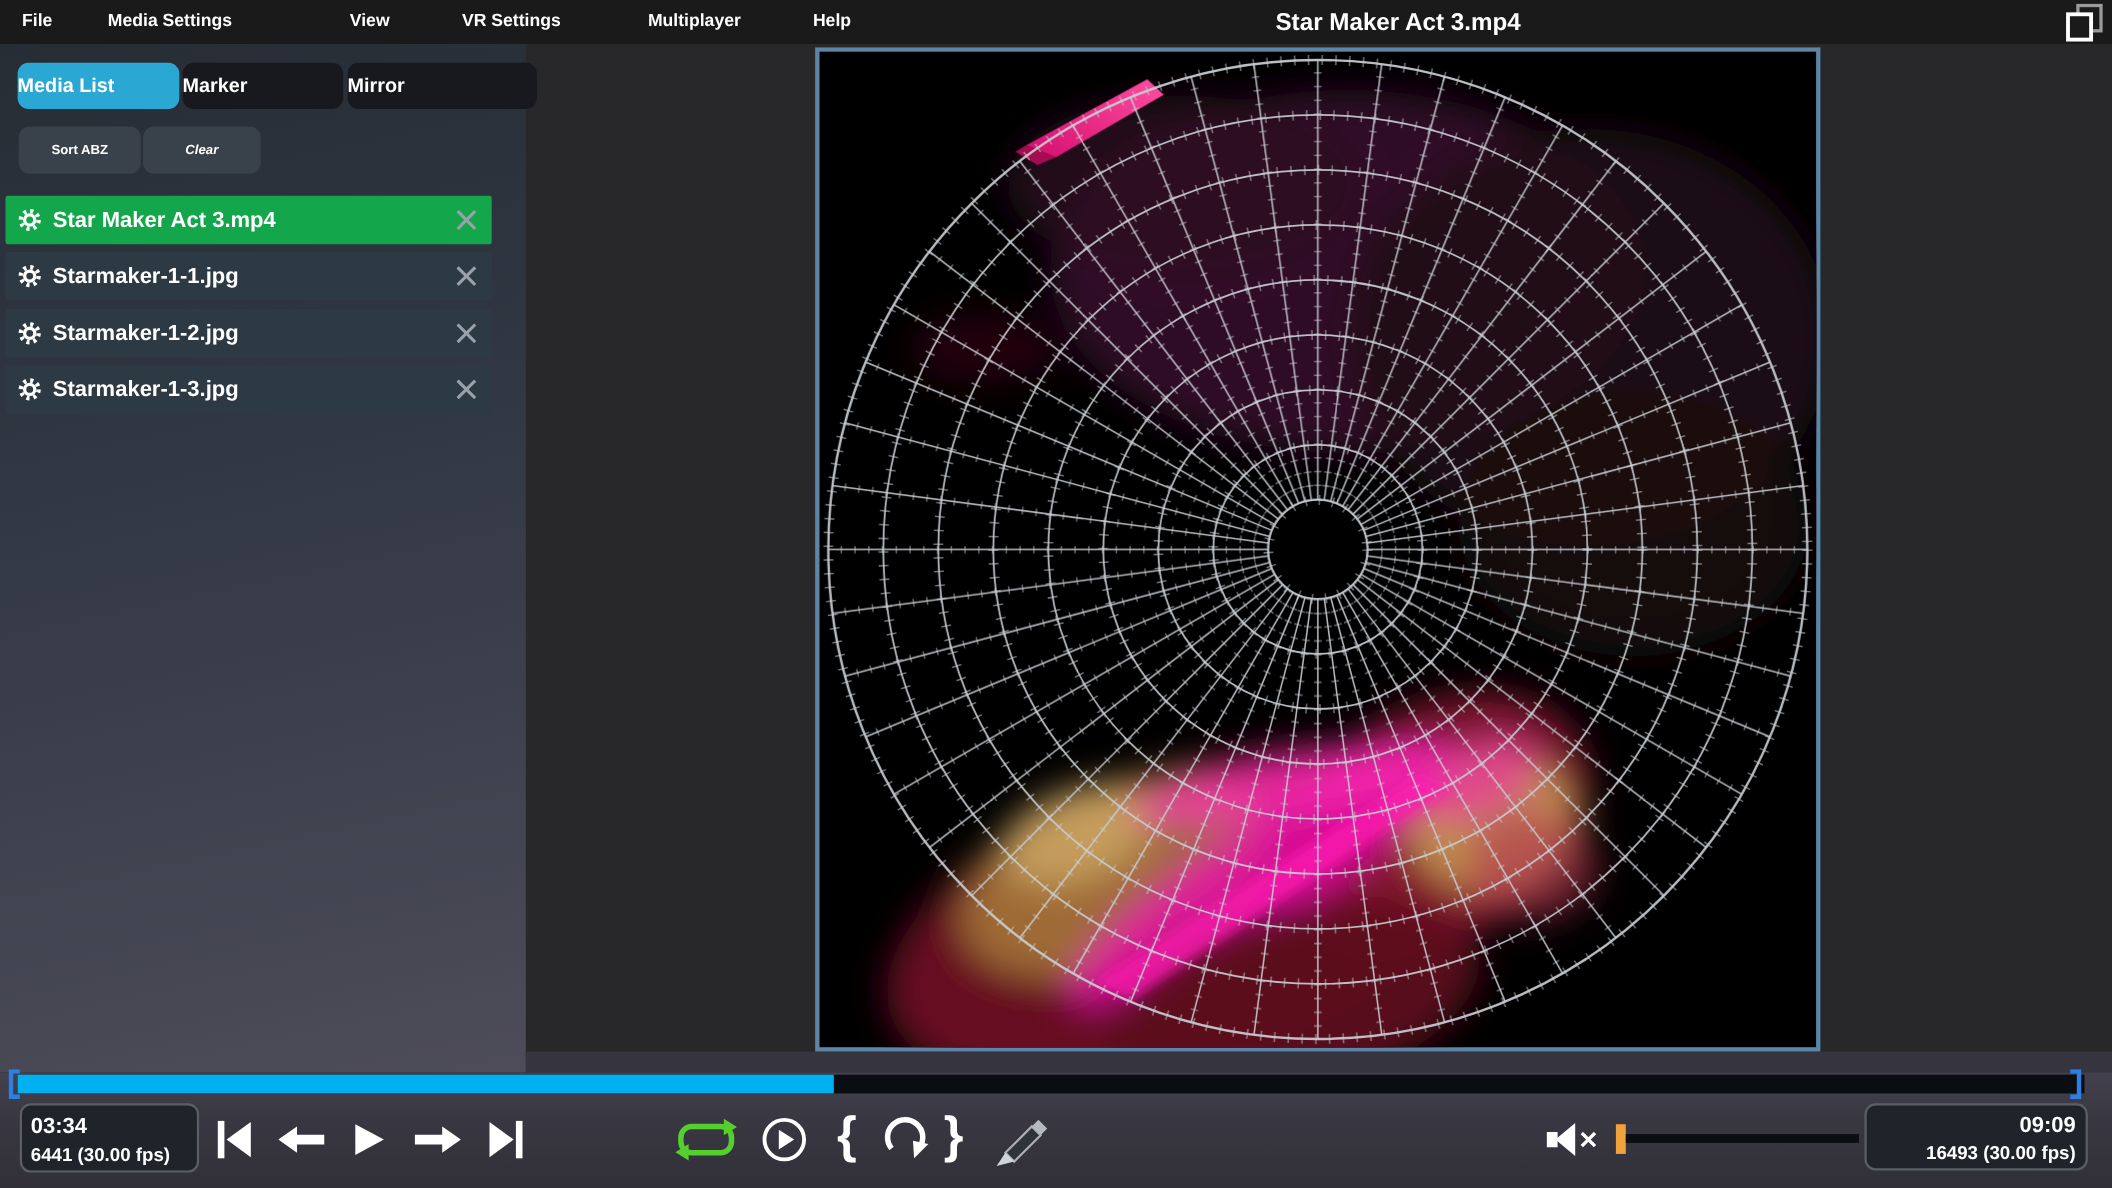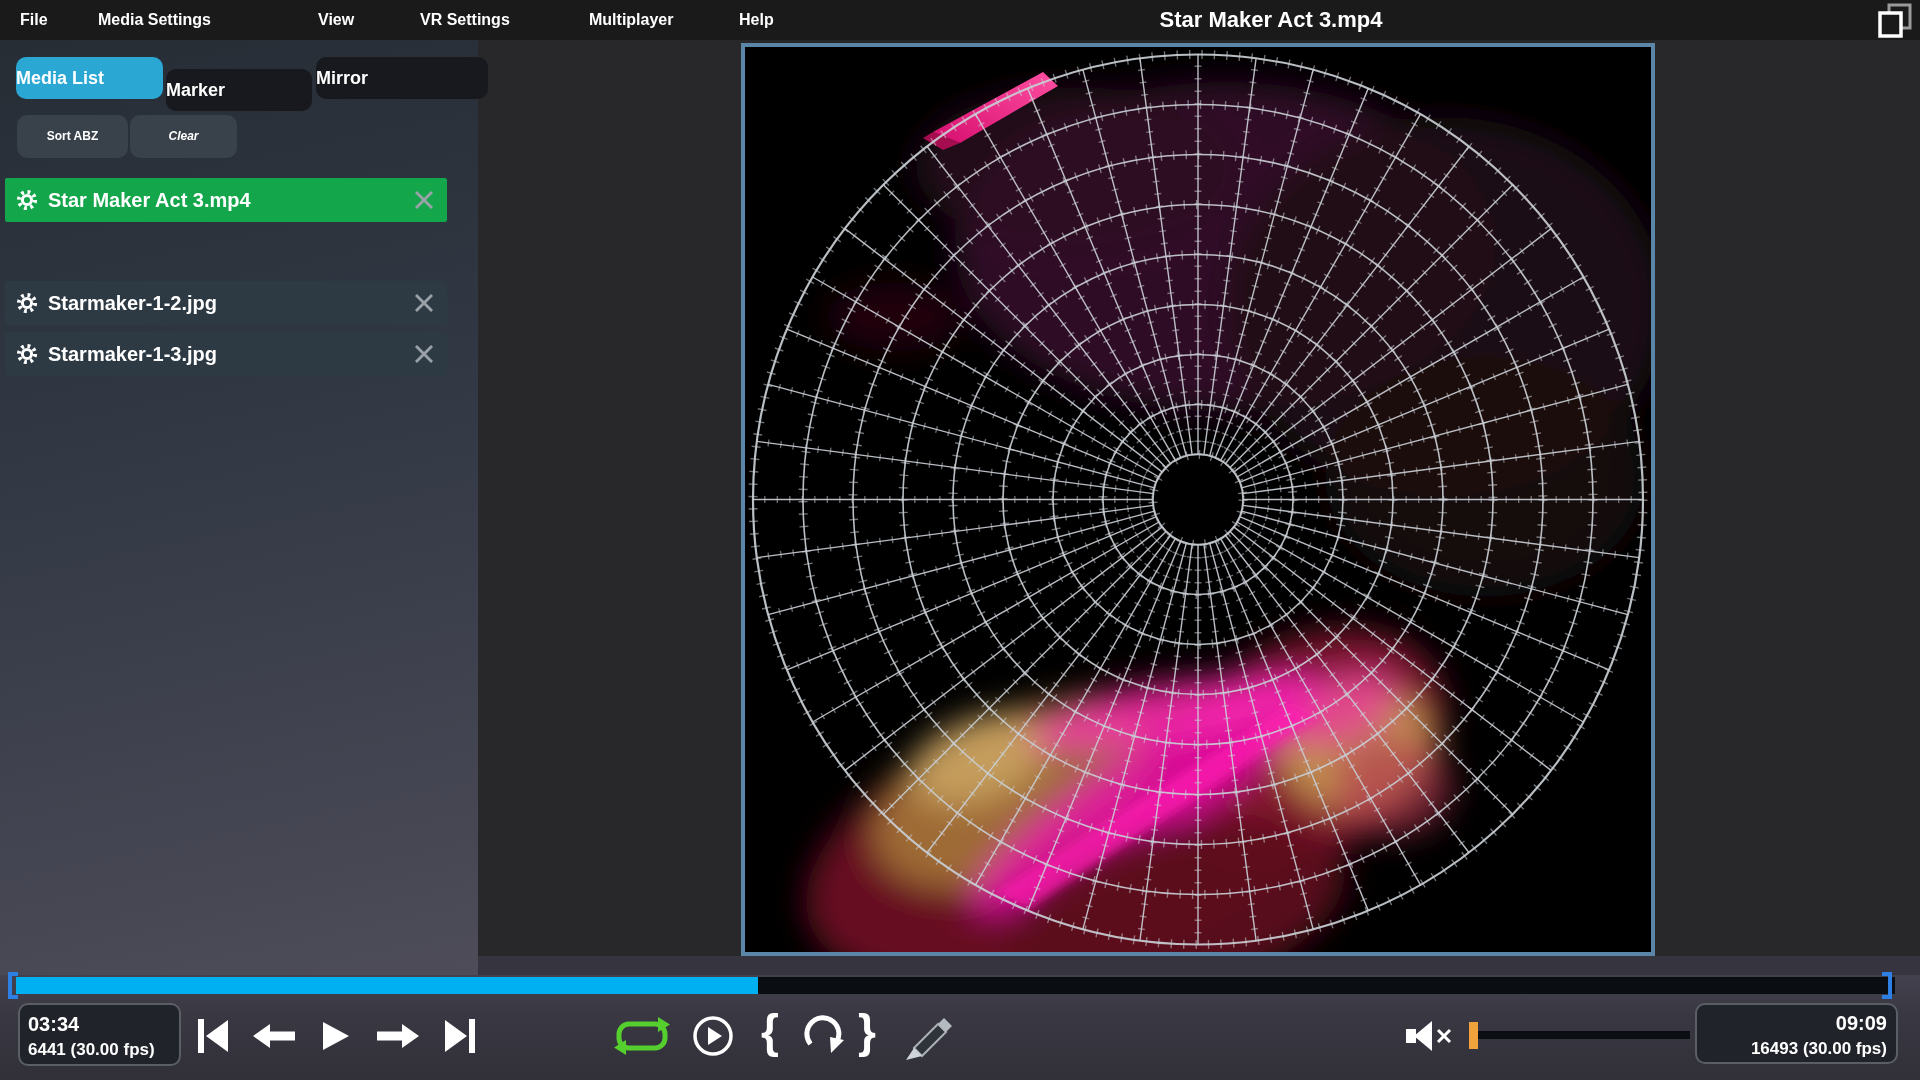--- a/index.html
+++ b/index.html
@@ -21,7 +21,7 @@
   .tab { position:absolute; top:17px; height:42px; border-radius:10px; background:#17191e;
     text-align:left; line-height:42px; font-size:18px; color:#fff; }
   #tab-0 { left:16px; width:147px; background:#2ba7d3; }
-  #tab-1 { left:166px; width:146px;margin-top:12px; }
+  #tab-1 { left:166px; width:146px; }
   #tab-2 { left:316px; width:172px; }
   .action-btn { position:absolute; top:75px; height:43px; border-radius:10px; background:#39414a;
     text-align:center; line-height:43px; font-size:12px; }

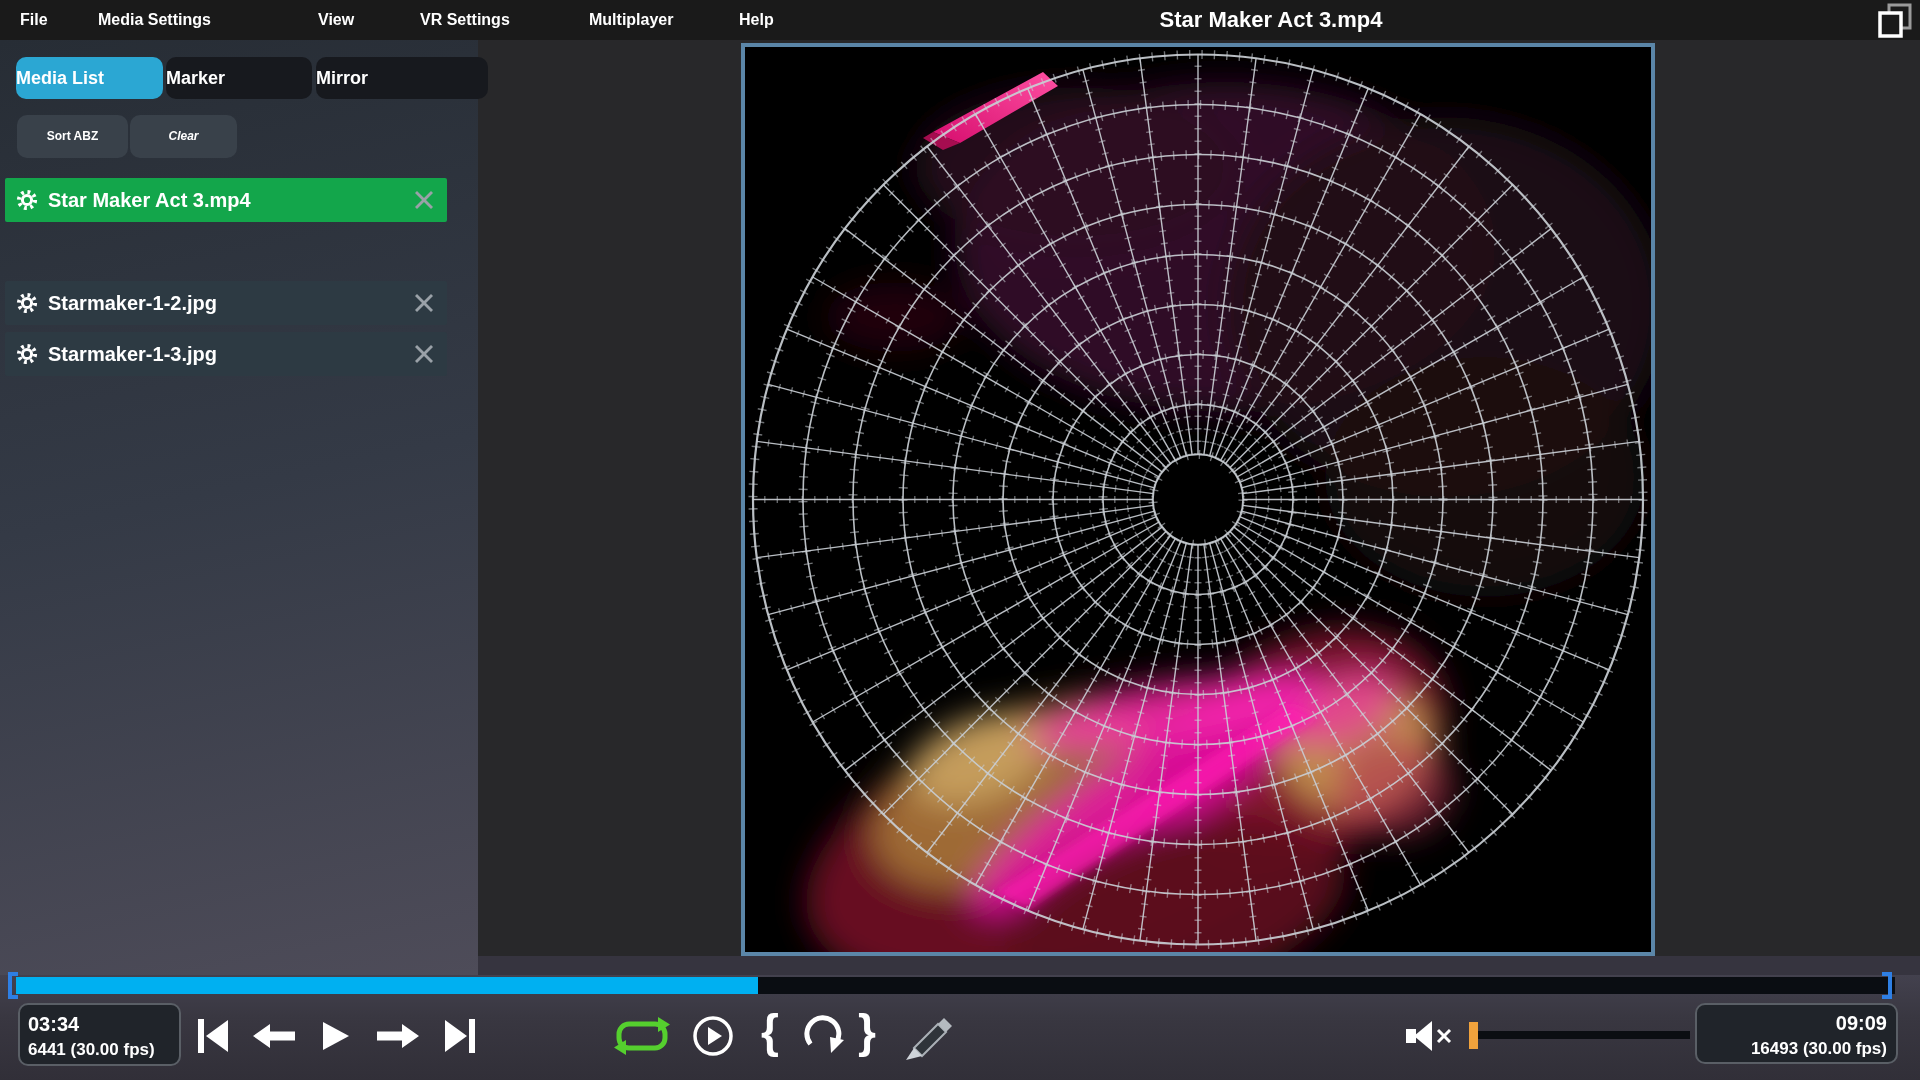--- a/index.html
+++ b/index.html
@@ -113,6 +113,15 @@
           <use href="#gear-shape"></use>
         </svg>
       <span class="name">Star Maker Act 3.mp4</span>
+      <svg class="close-x" width="22" height="22">
+          <use href="#x-shape"></use>
+        </svg>
+    </div>
+    <div class="media-item" id="item-1">
+      <svg class="gear" width="22" height="22">
+          <use href="#gear-shape"></use>
+        </svg>
+      <span class="name">Starmaker-1-1.jpg</span>
       <svg class="close-x" width="22" height="22">
           <use href="#x-shape"></use>
         </svg>

